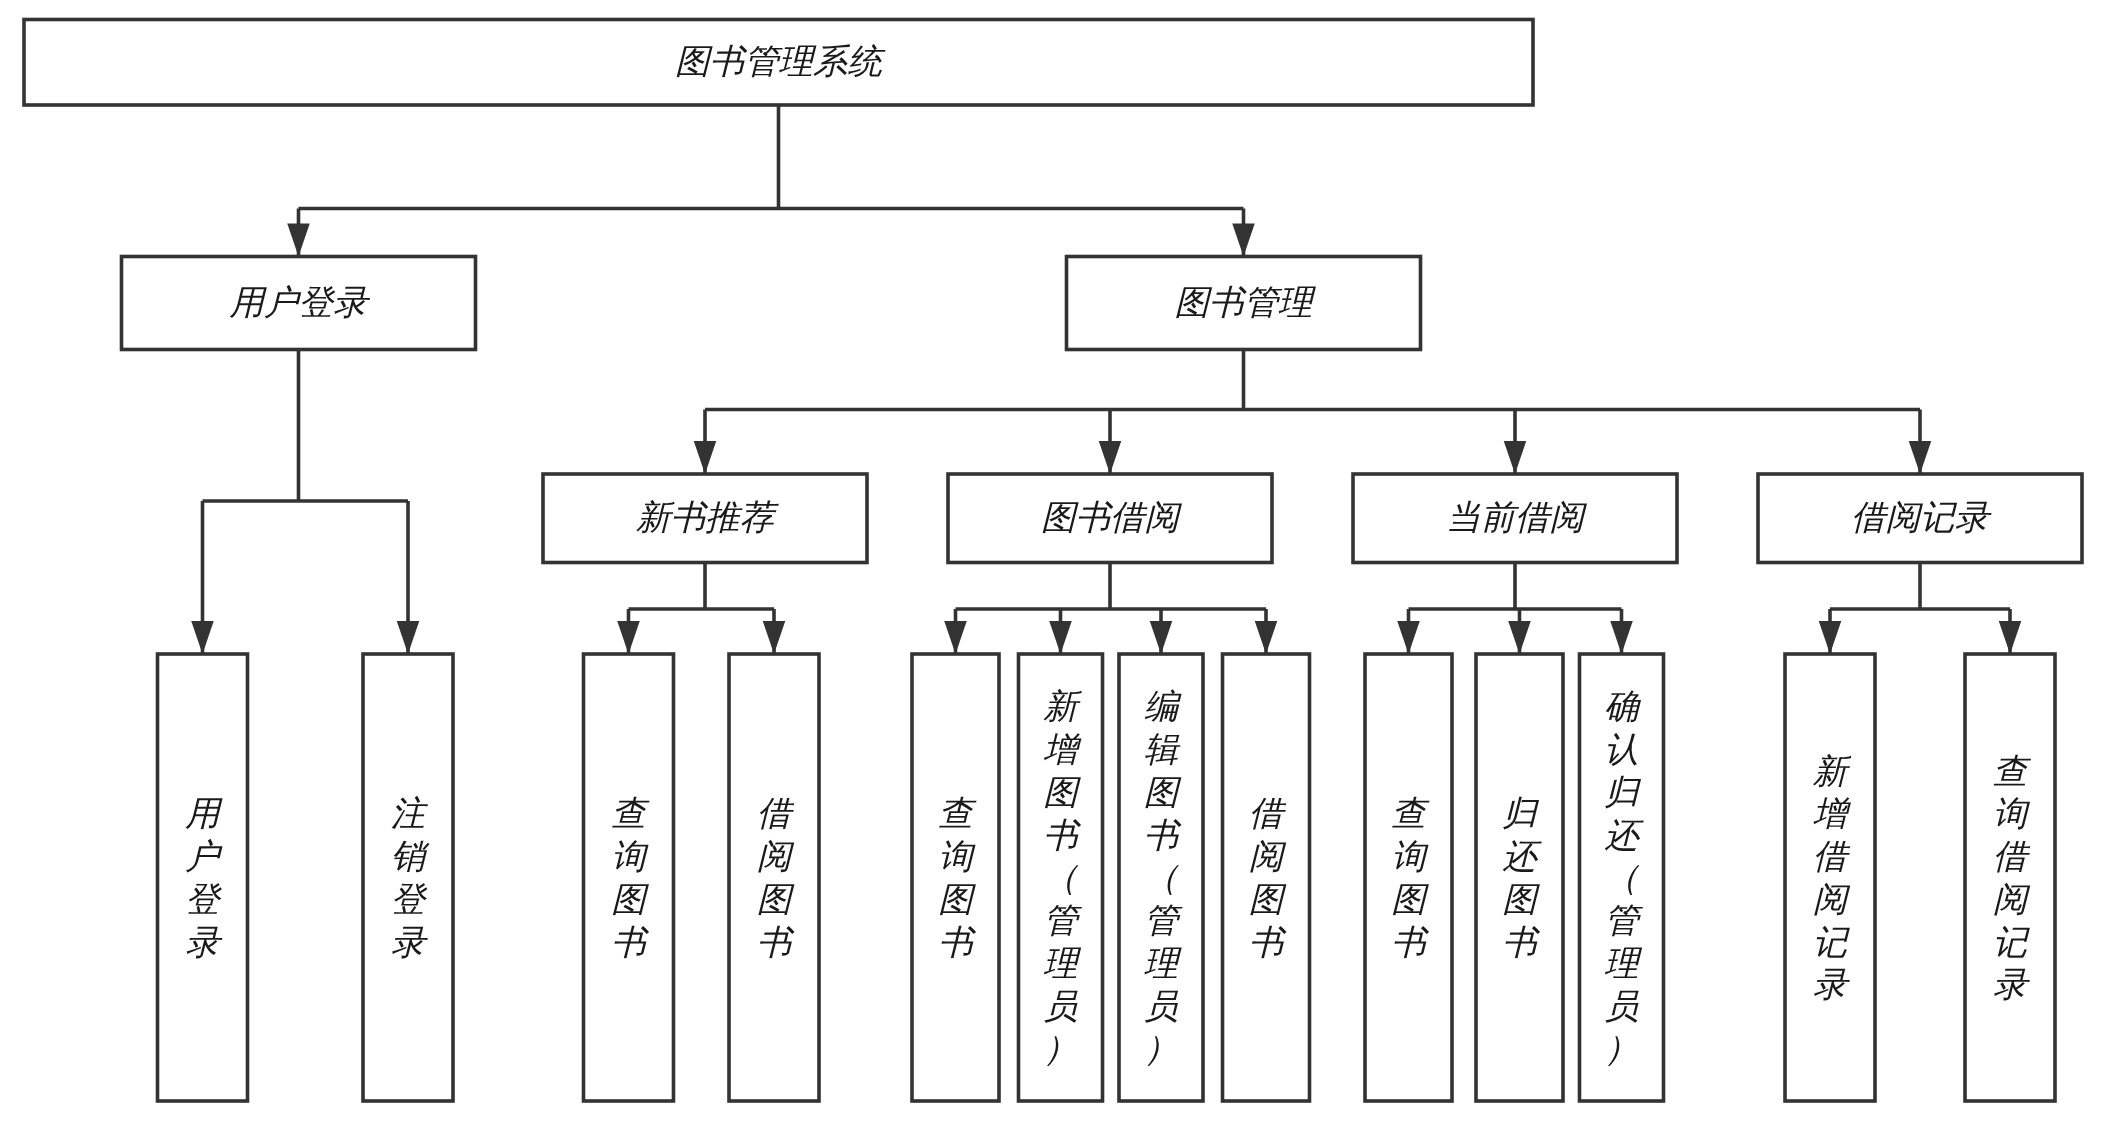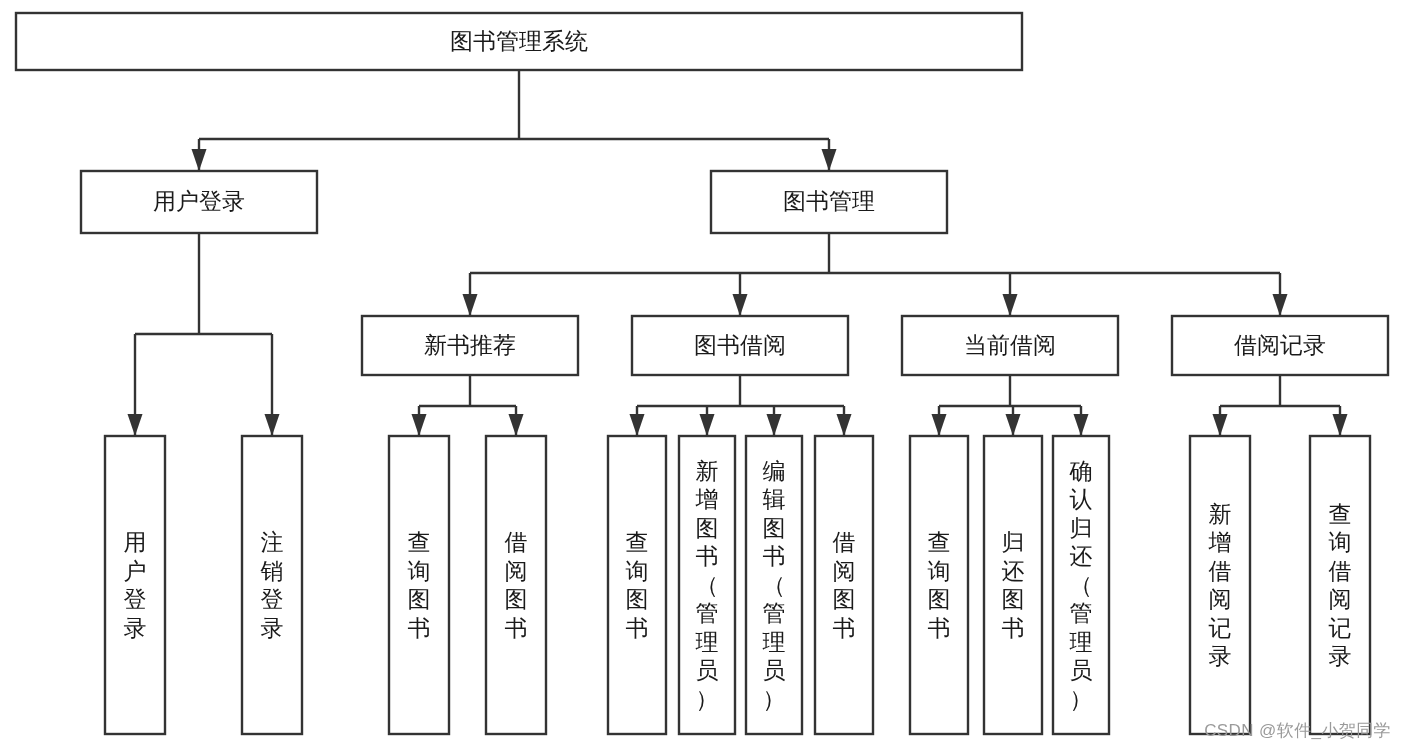--- a/index.html
+++ b/index.html
@@ -18,6 +18,7 @@
     width: 1405px;
     height: 747px;
     background: #ffffff;
+    font-style: italic;
   }
   svg.flow {
     position: absolute;

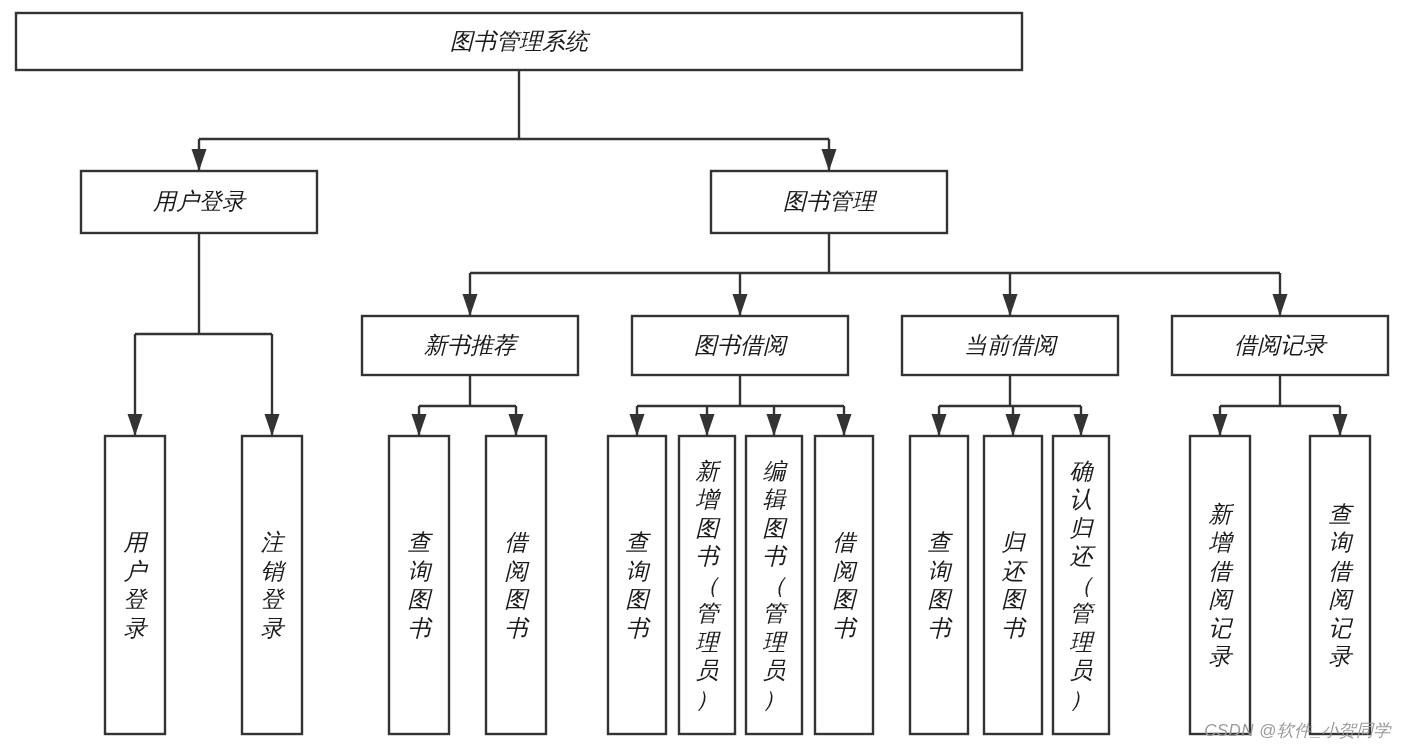--- a/index.html
+++ b/index.html
@@ -206,7 +206,6 @@
         <text x="1340" class="node-label-v"><tspan x="1340" y="521.73">查</tspan><tspan x="1340" y="550.23">询</tspan><tspan x="1340" y="578.73">借</tspan><tspan x="1340" y="607.23">阅</tspan><tspan x="1340" y="635.73">记</tspan><tspan x="1340" y="664.23">录</tspan></text>
       </g>
     </svg>
-  <div class="watermark">CSDN @软件_小贺同学</div>
 </div>
 
 </body></html>

